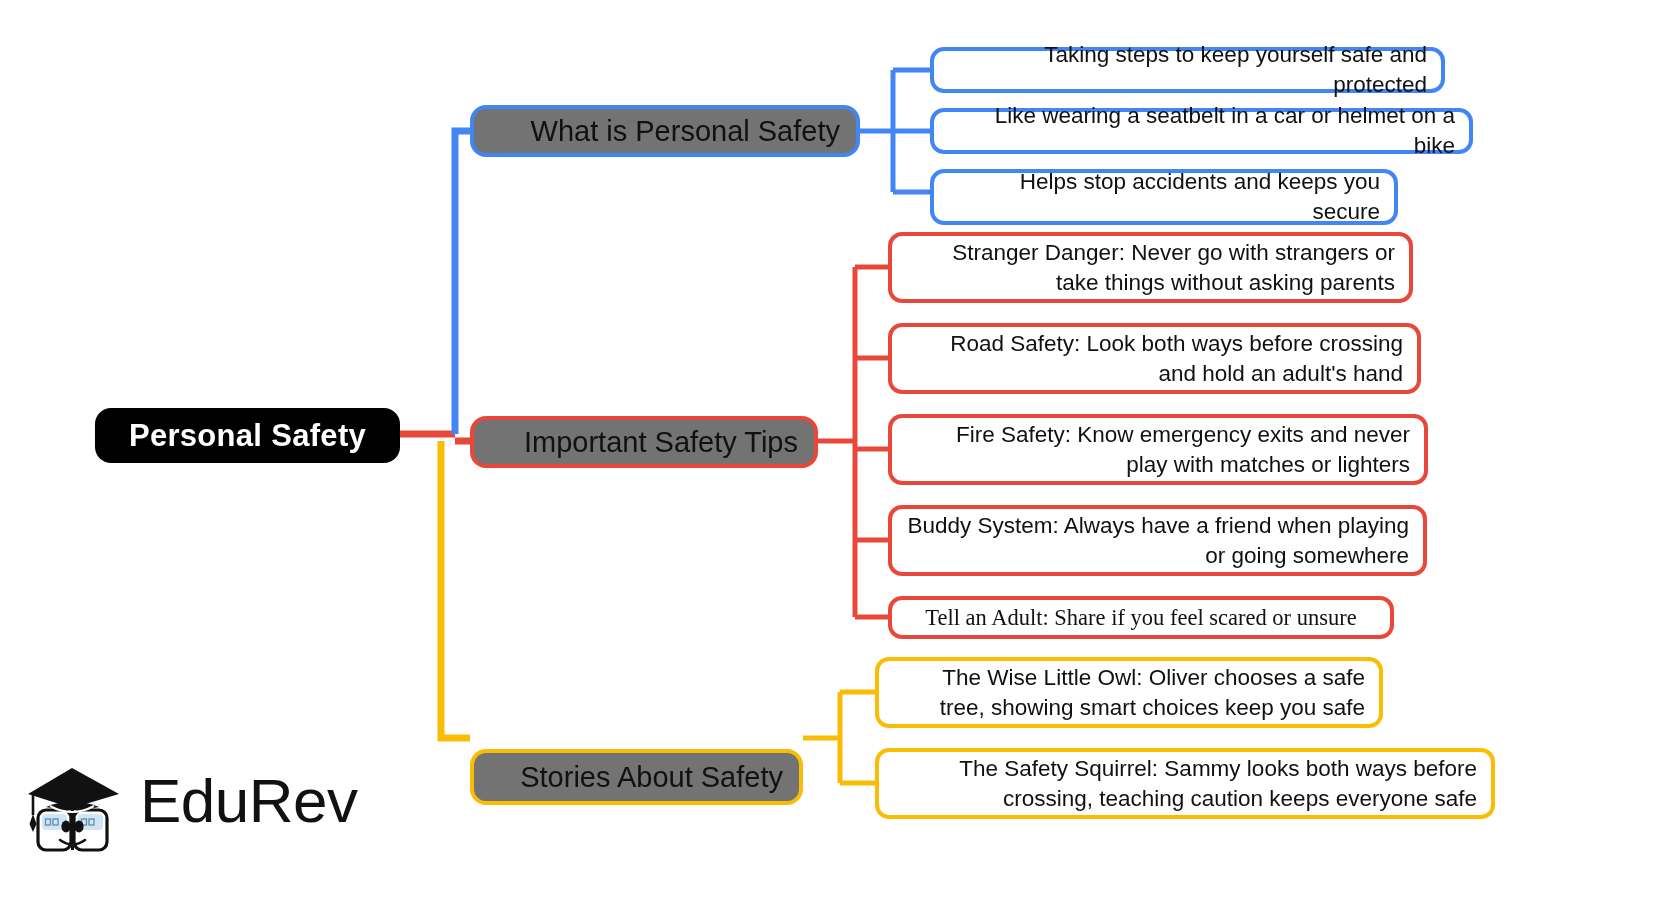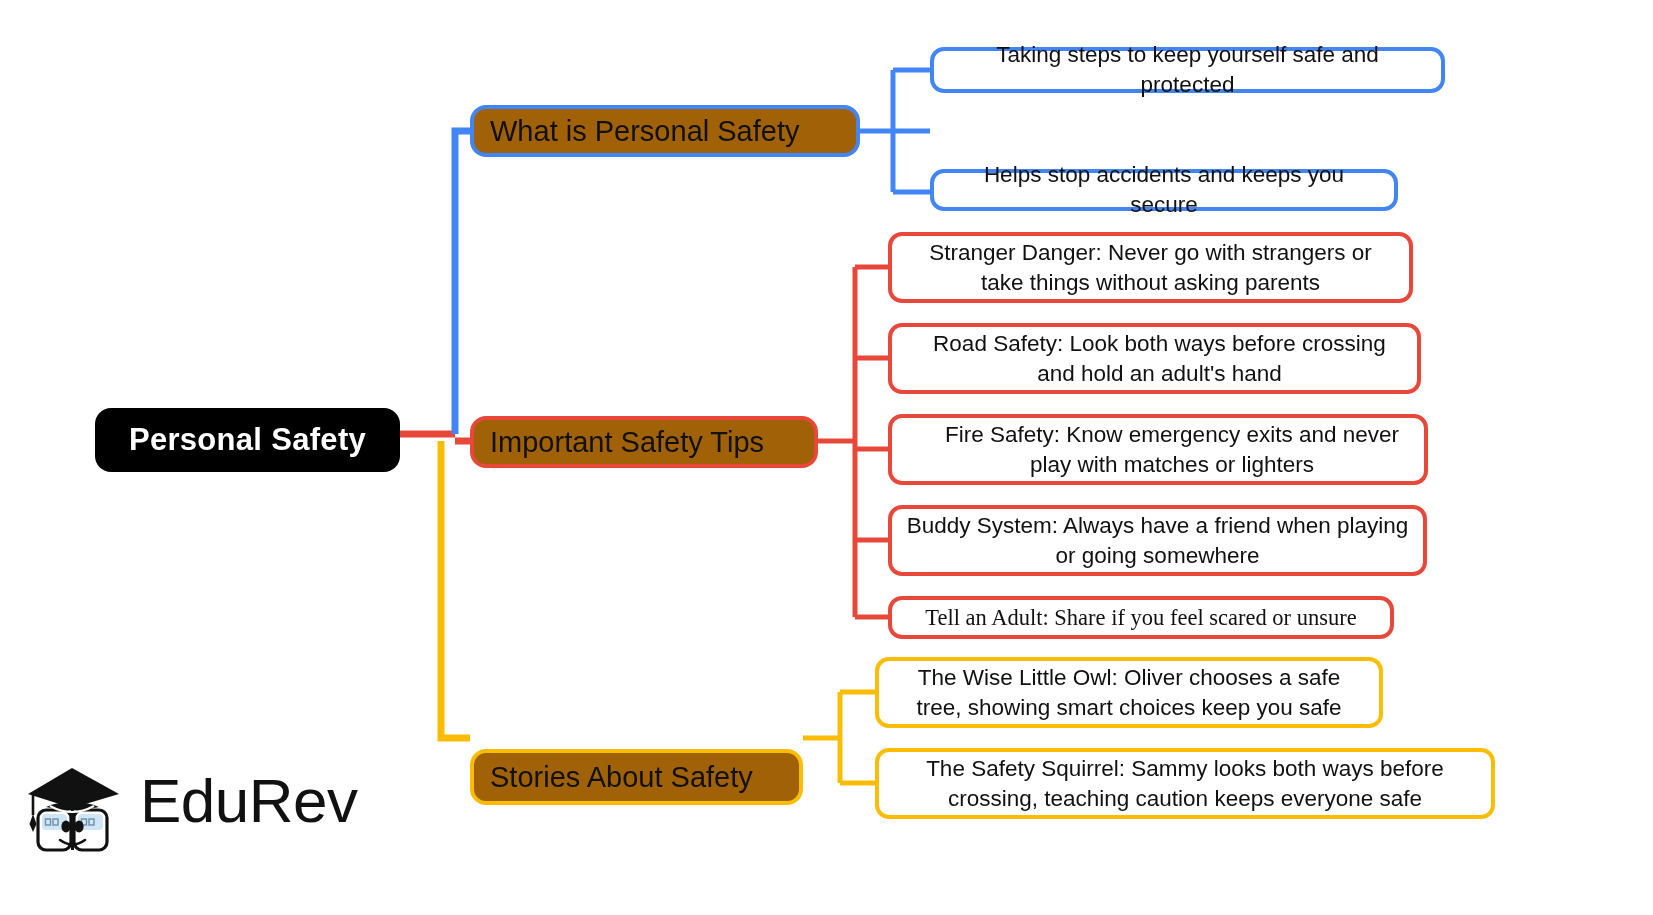--- a/index.html
+++ b/index.html
@@ -66,7 +66,7 @@
     display: flex;
     align-items: center;
     justify-content: center;
-    text-align: center;
+    text-align: right;
     background: #ffffff;
     color: #111111;
     border-style: solid;

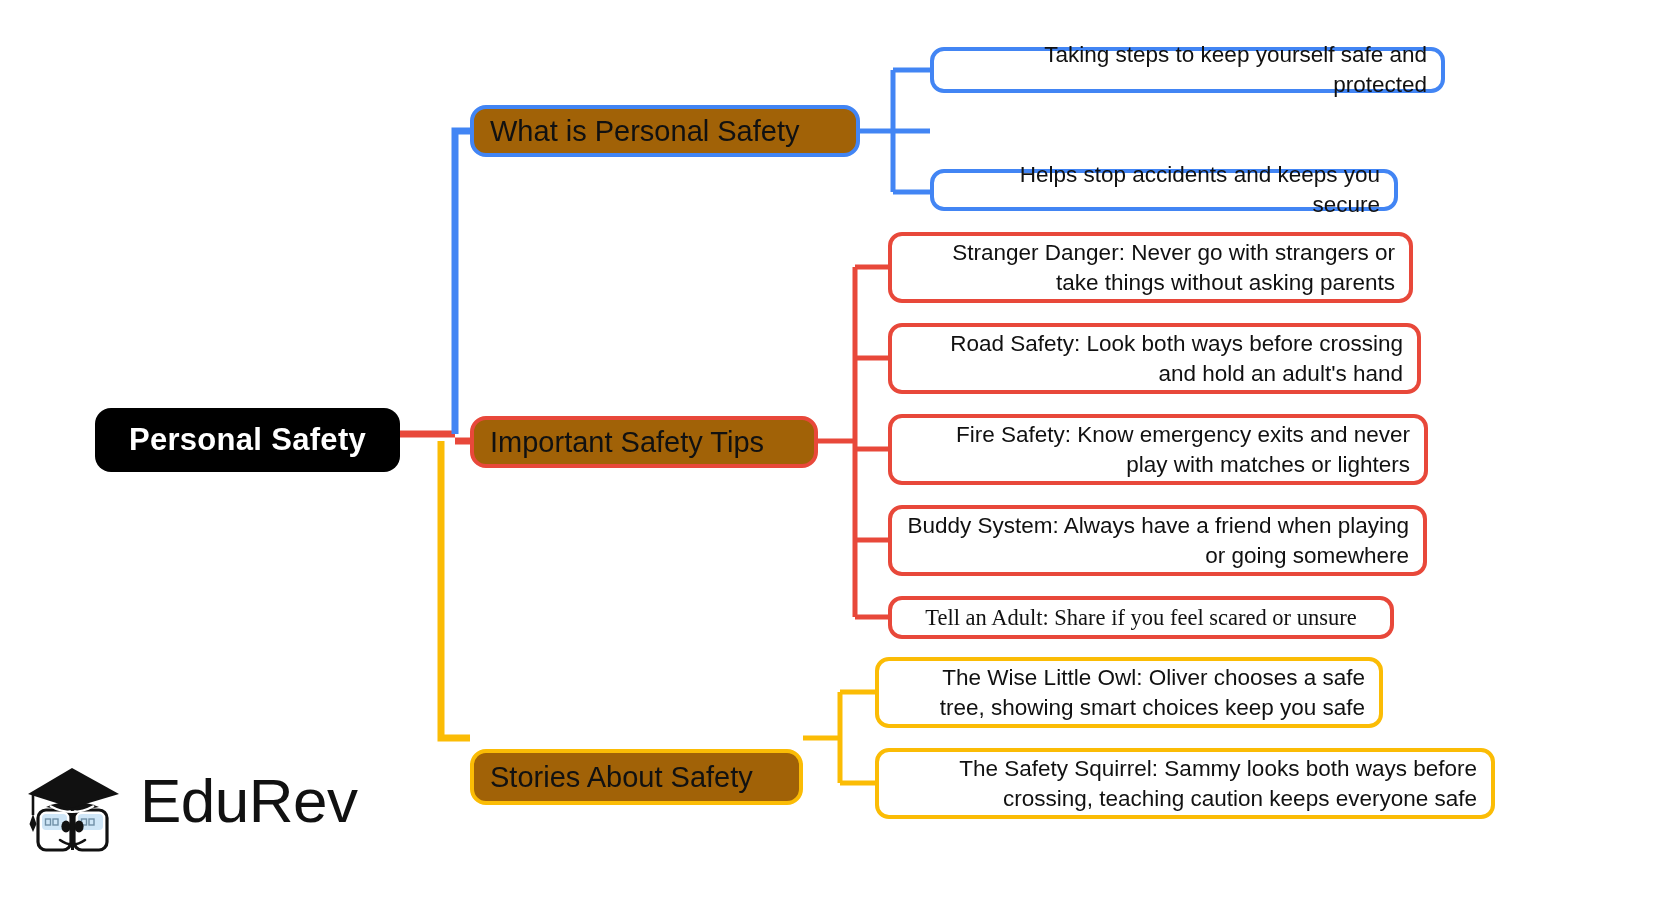--- a/index.html
+++ b/index.html
@@ -48,8 +48,8 @@
     position: absolute;
     display: flex;
     align-items: center;
-    justify-content: flex-start;
-    background: #a16207;
+    justify-content: flex-end;
+    background: #737373;
     color: #111111;
     border-style: solid;
     border-width: 4px;

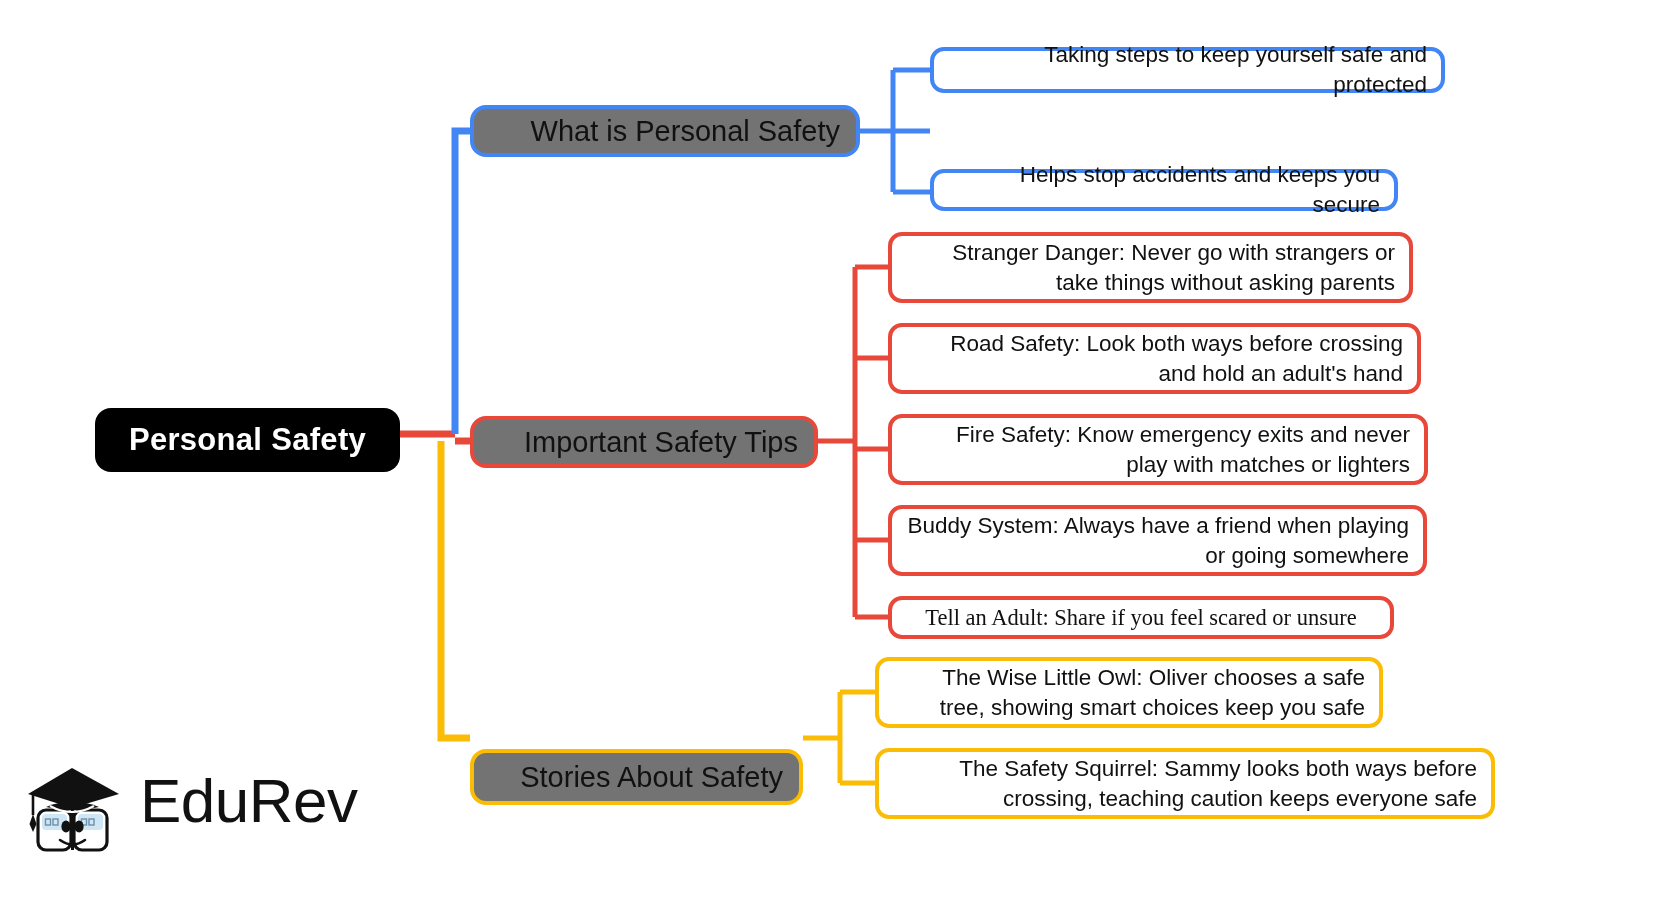--- a/index.html
+++ b/index.html
@@ -147,6 +147,9 @@
   <div class="leaf-node" style="left:930px; top:47px; width:515px; height:46px; border-color:#4285F4;">
     <span>Taking steps to keep yourself safe and protected</span>
   </div>
+  <div class="leaf-node" style="left:930px; top:108px; width:543px; height:46px; border-color:#4285F4;">
+    <span>Like wearing a seatbelt in a car or helmet on a bike</span>
+  </div>
   <div class="leaf-node" style="left:930px; top:169px; width:468px; height:42px; border-color:#4285F4;">
     <span>Helps stop accidents and keeps you secure</span>
   </div>

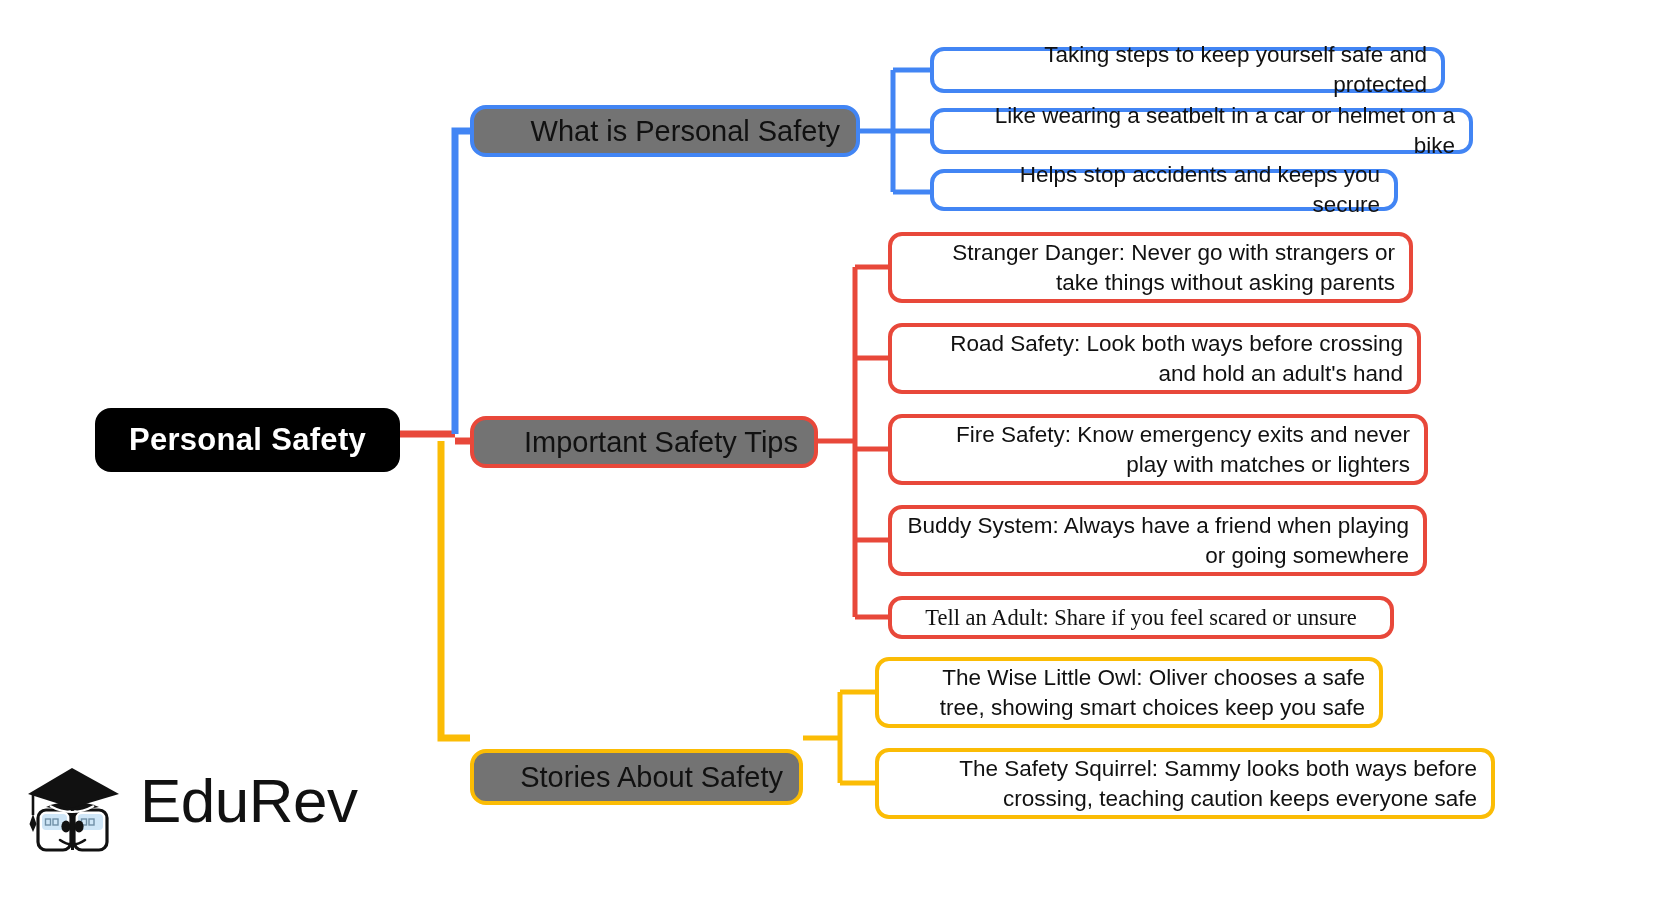--- a/index.html
+++ b/index.html
@@ -150,7 +150,7 @@
   <div class="leaf-node" style="left:930px; top:108px; width:543px; height:46px; border-color:#4285F4;">
     <span>Like wearing a seatbelt in a car or helmet on a bike</span>
   </div>
-  <div class="leaf-node" style="left:930px; top:169px; width:468px; height:42px; border-color:#4285F4;">
+  <div class="leaf-node" style="left:930px; top:169px; width:468px; height:56px; border-color:#4285F4;">
     <span>Helps stop accidents and keeps you secure</span>
   </div>
 

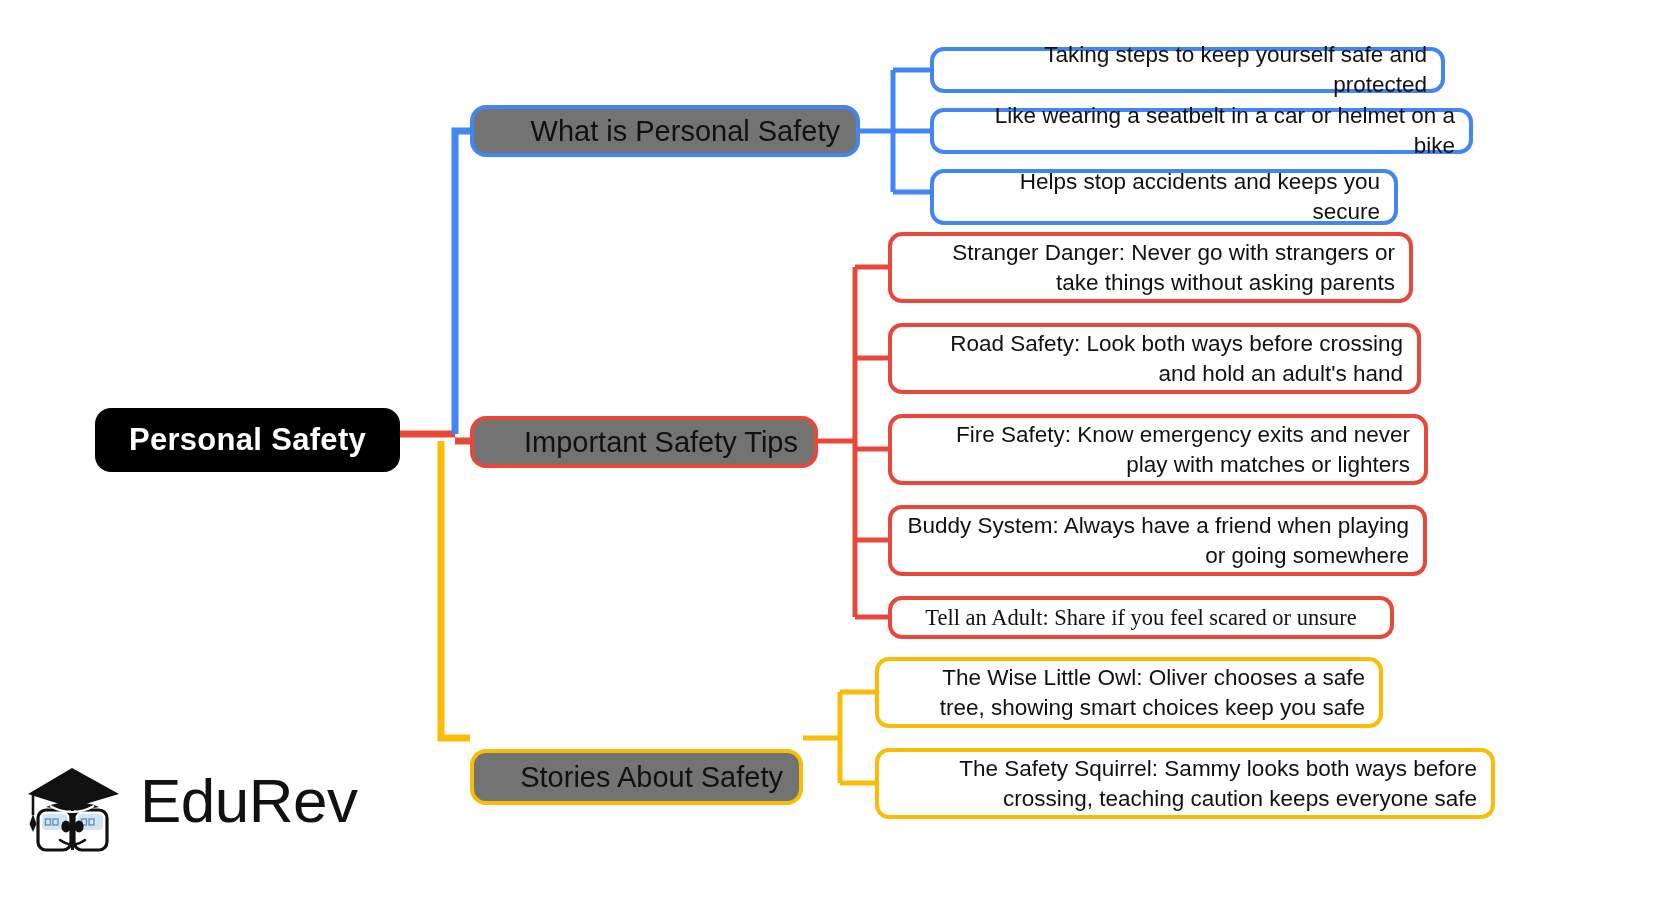--- a/index.html
+++ b/index.html
@@ -136,7 +136,7 @@
     <path d="M 840 783 L 875 783" stroke="#FBBC05" stroke-width="5" fill="none"></path>
   </svg>
 
-  <div class="root-node" style="left:95px; top:408px; width:305px; height:64px;">
+  <div class="root-node" style="left:95px; top:408px; width:305px; height:55px;">
     <span>Personal Safety</span>
   </div>
 

